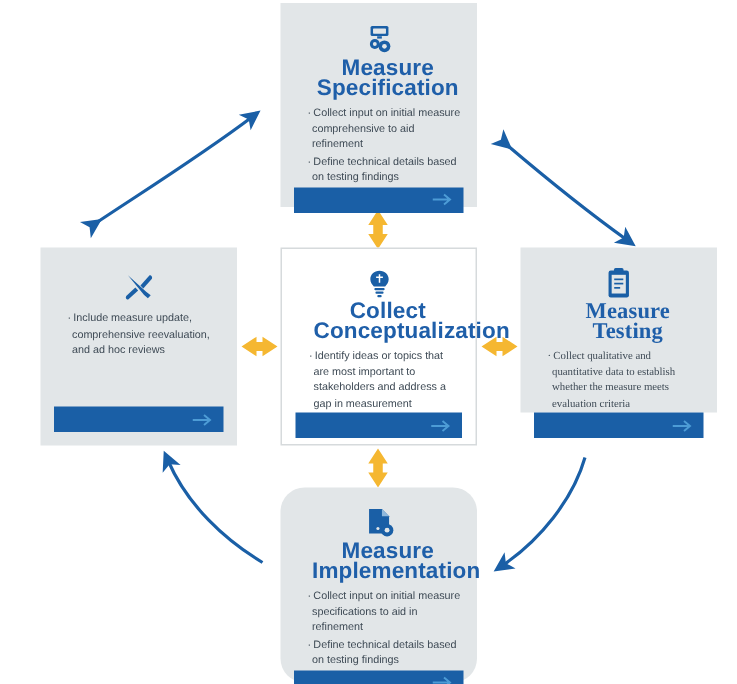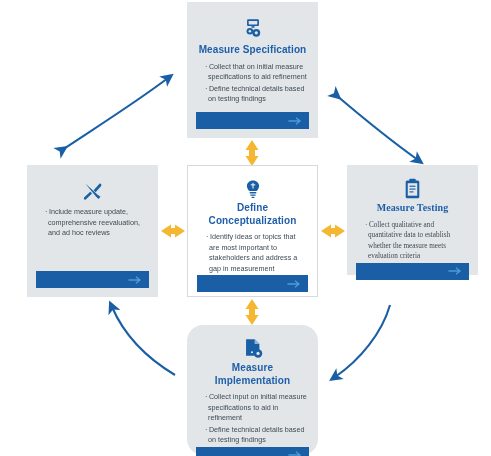--- a/index.html
+++ b/index.html
@@ -59,10 +59,10 @@
   .card-title {
     color: #1f5fa9;
     font-weight: bold;
-    font-size: 10px;
+    font-size: 15px;
     line-height: 12.5px;
     text-align: center;
-    margin: 0 0 5px 0;
+    margin: 0 0 5px 12px;
     letter-spacing: .1px;
   }
 

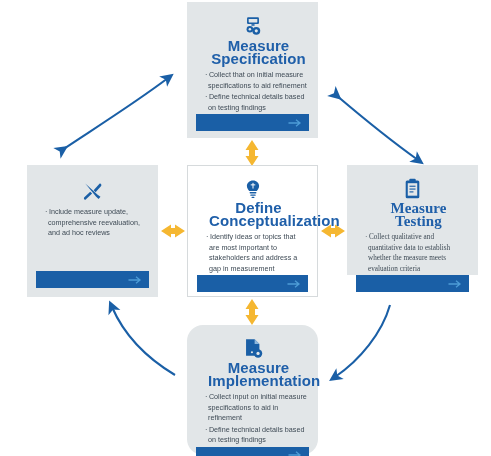--- a/index.html
+++ b/index.html
@@ -172,7 +172,7 @@
     </div>
     <div class="card-title">Measure Specification</div>
     <div class="card-body">
-      <span class="bullet">Collect that on initial measure specifications to aid refinement</span>
+      <span class="bullet">Collect input on initial measure comprehensive to aid refinement</span>
       <span class="bullet">Define technical details based on testing findings</span>
     </div>
     <div class="card-footer">

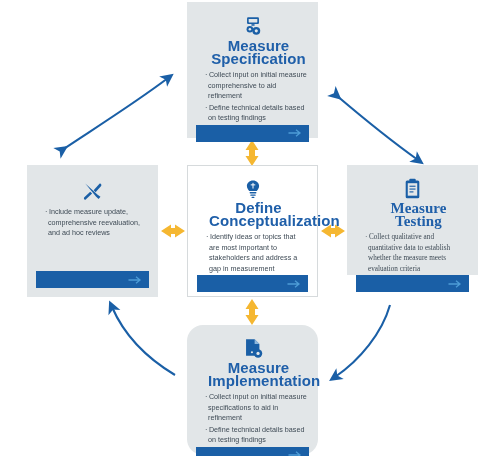--- a/index.html
+++ b/index.html
@@ -194,7 +194,7 @@
         <path d="M10,4.2 L10,10.5 M7.5,6.4 L12.5,6.4" stroke="#ffffff" stroke-width="1.1" fill="none"></path>
       </svg>
     </div>
-    <div class="card-title">Define Conceptualization</div>
+    <div class="card-title">Collect Conceptualization</div>
     <div class="card-body">
       <span class="bullet">Identify ideas or topics that are most important to stakeholders and address a gap in measurement</span>
     </div>

